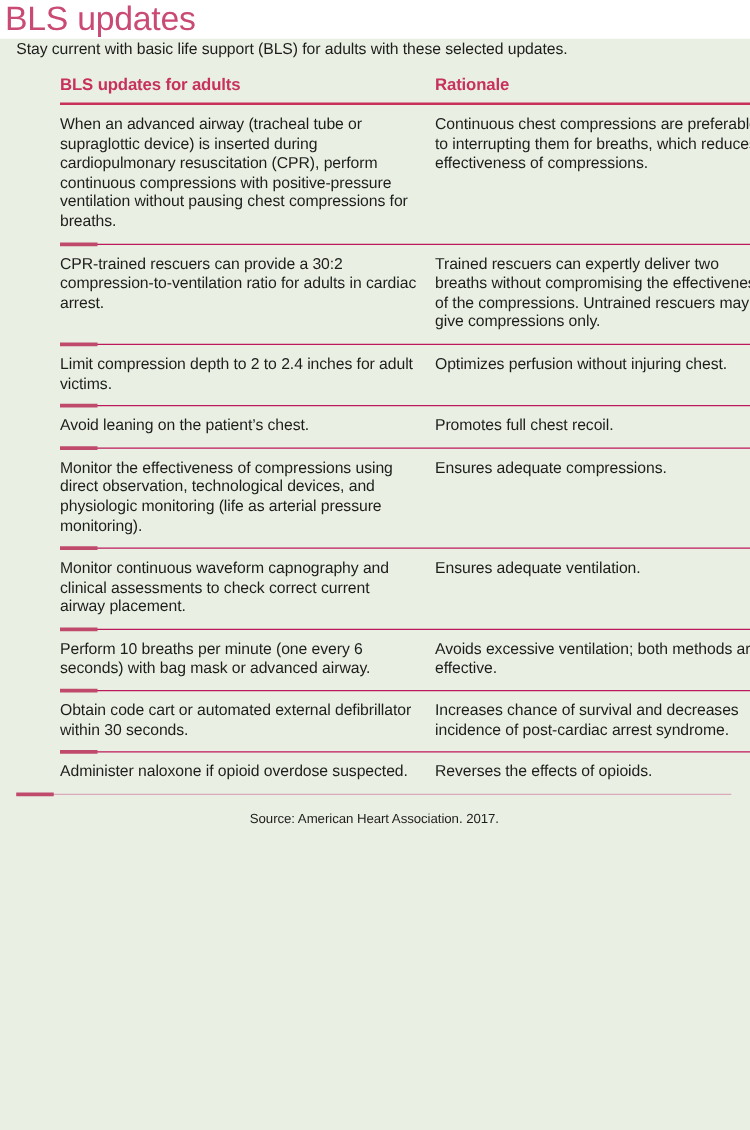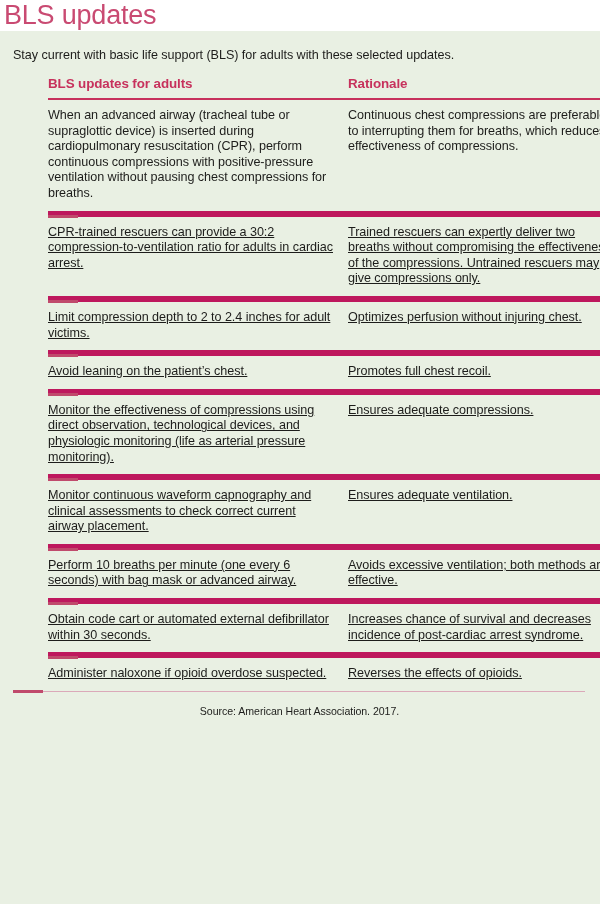--- a/index.html
+++ b/index.html
@@ -51,7 +51,6 @@
     font-size: 12.6px;
     line-height: 16px;
     color: #1d1d1b;
-    padding-top: 16px;
     padding-bottom: 0;
     letter-spacing: -0.05px;
   }

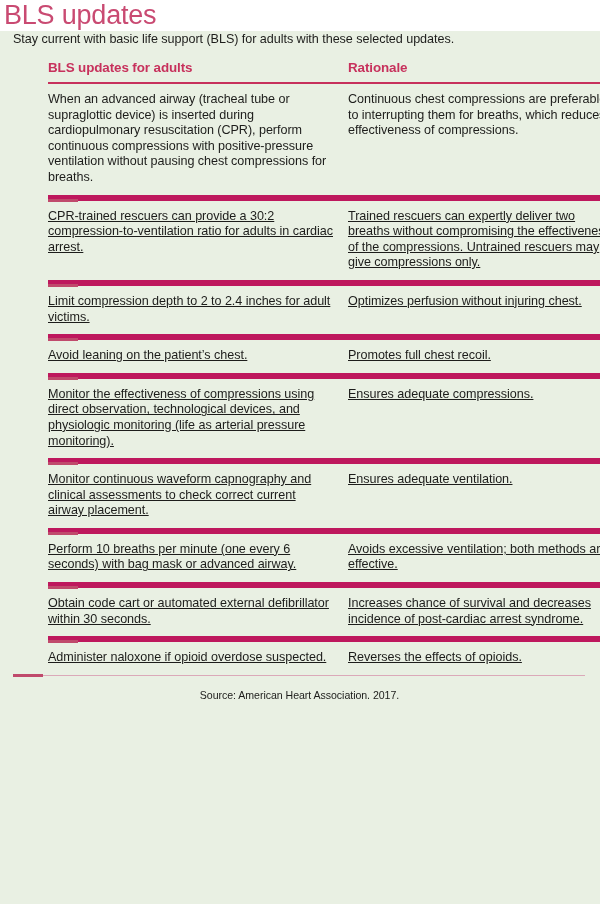--- a/index.html
+++ b/index.html
@@ -93,8 +93,7 @@
 
   
   tr.data-row + tr.data-row td.cell {
-    border-top: 6px solid #be185d;
-    text-decoration: underline;
+    border-top: 1px solid #be185d;
   }
   tr.data-row + tr.data-row td.cell.left::before {
     content: "";

